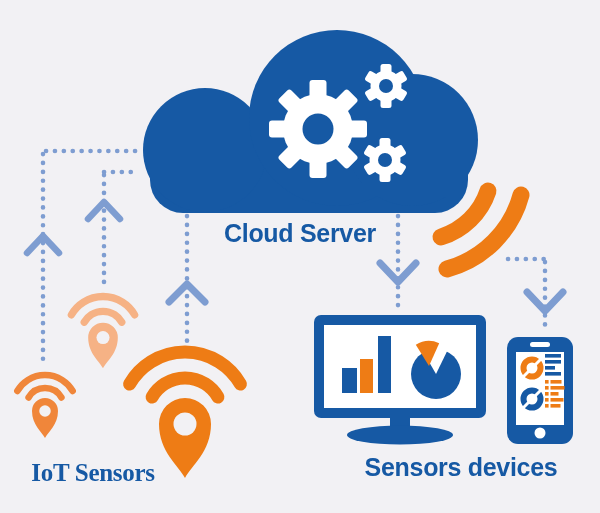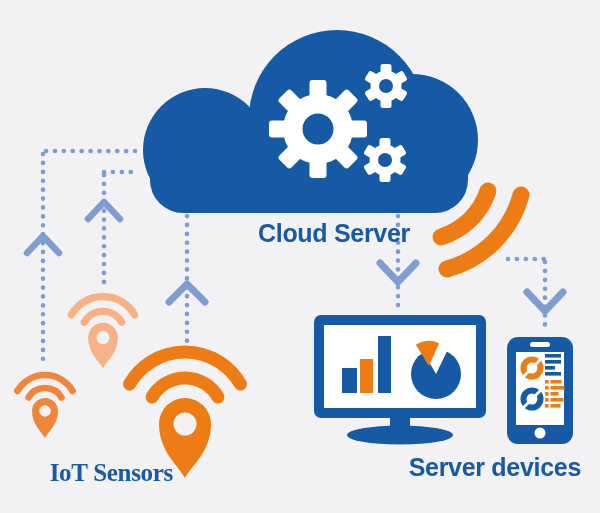--- a/index.html
+++ b/index.html
@@ -17,7 +17,7 @@
     font-weight:bold;
     font-size:25px;
     letter-spacing:-0.3px;
-    text-align:right;
+    text-align:center;
     white-space:nowrap;
   }
   .dots{

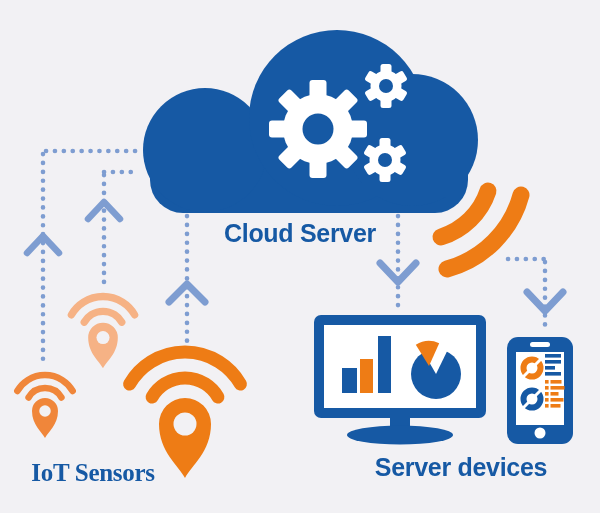--- a/index.html
+++ b/index.html
@@ -189,7 +189,7 @@
 
   <div class="label" style="left:13px;top:459px;width:160px;font-family:Liberation Serif, serif;">IoT Sensors</div>
 
-  <div class="label" style="left:341px;top:453px;width:240px;">Server devices</div>
+  <div class="label" style="left:341px;top:453px;width:240px;">Sensors devices</div>
 </div>
 
 </body></html>

